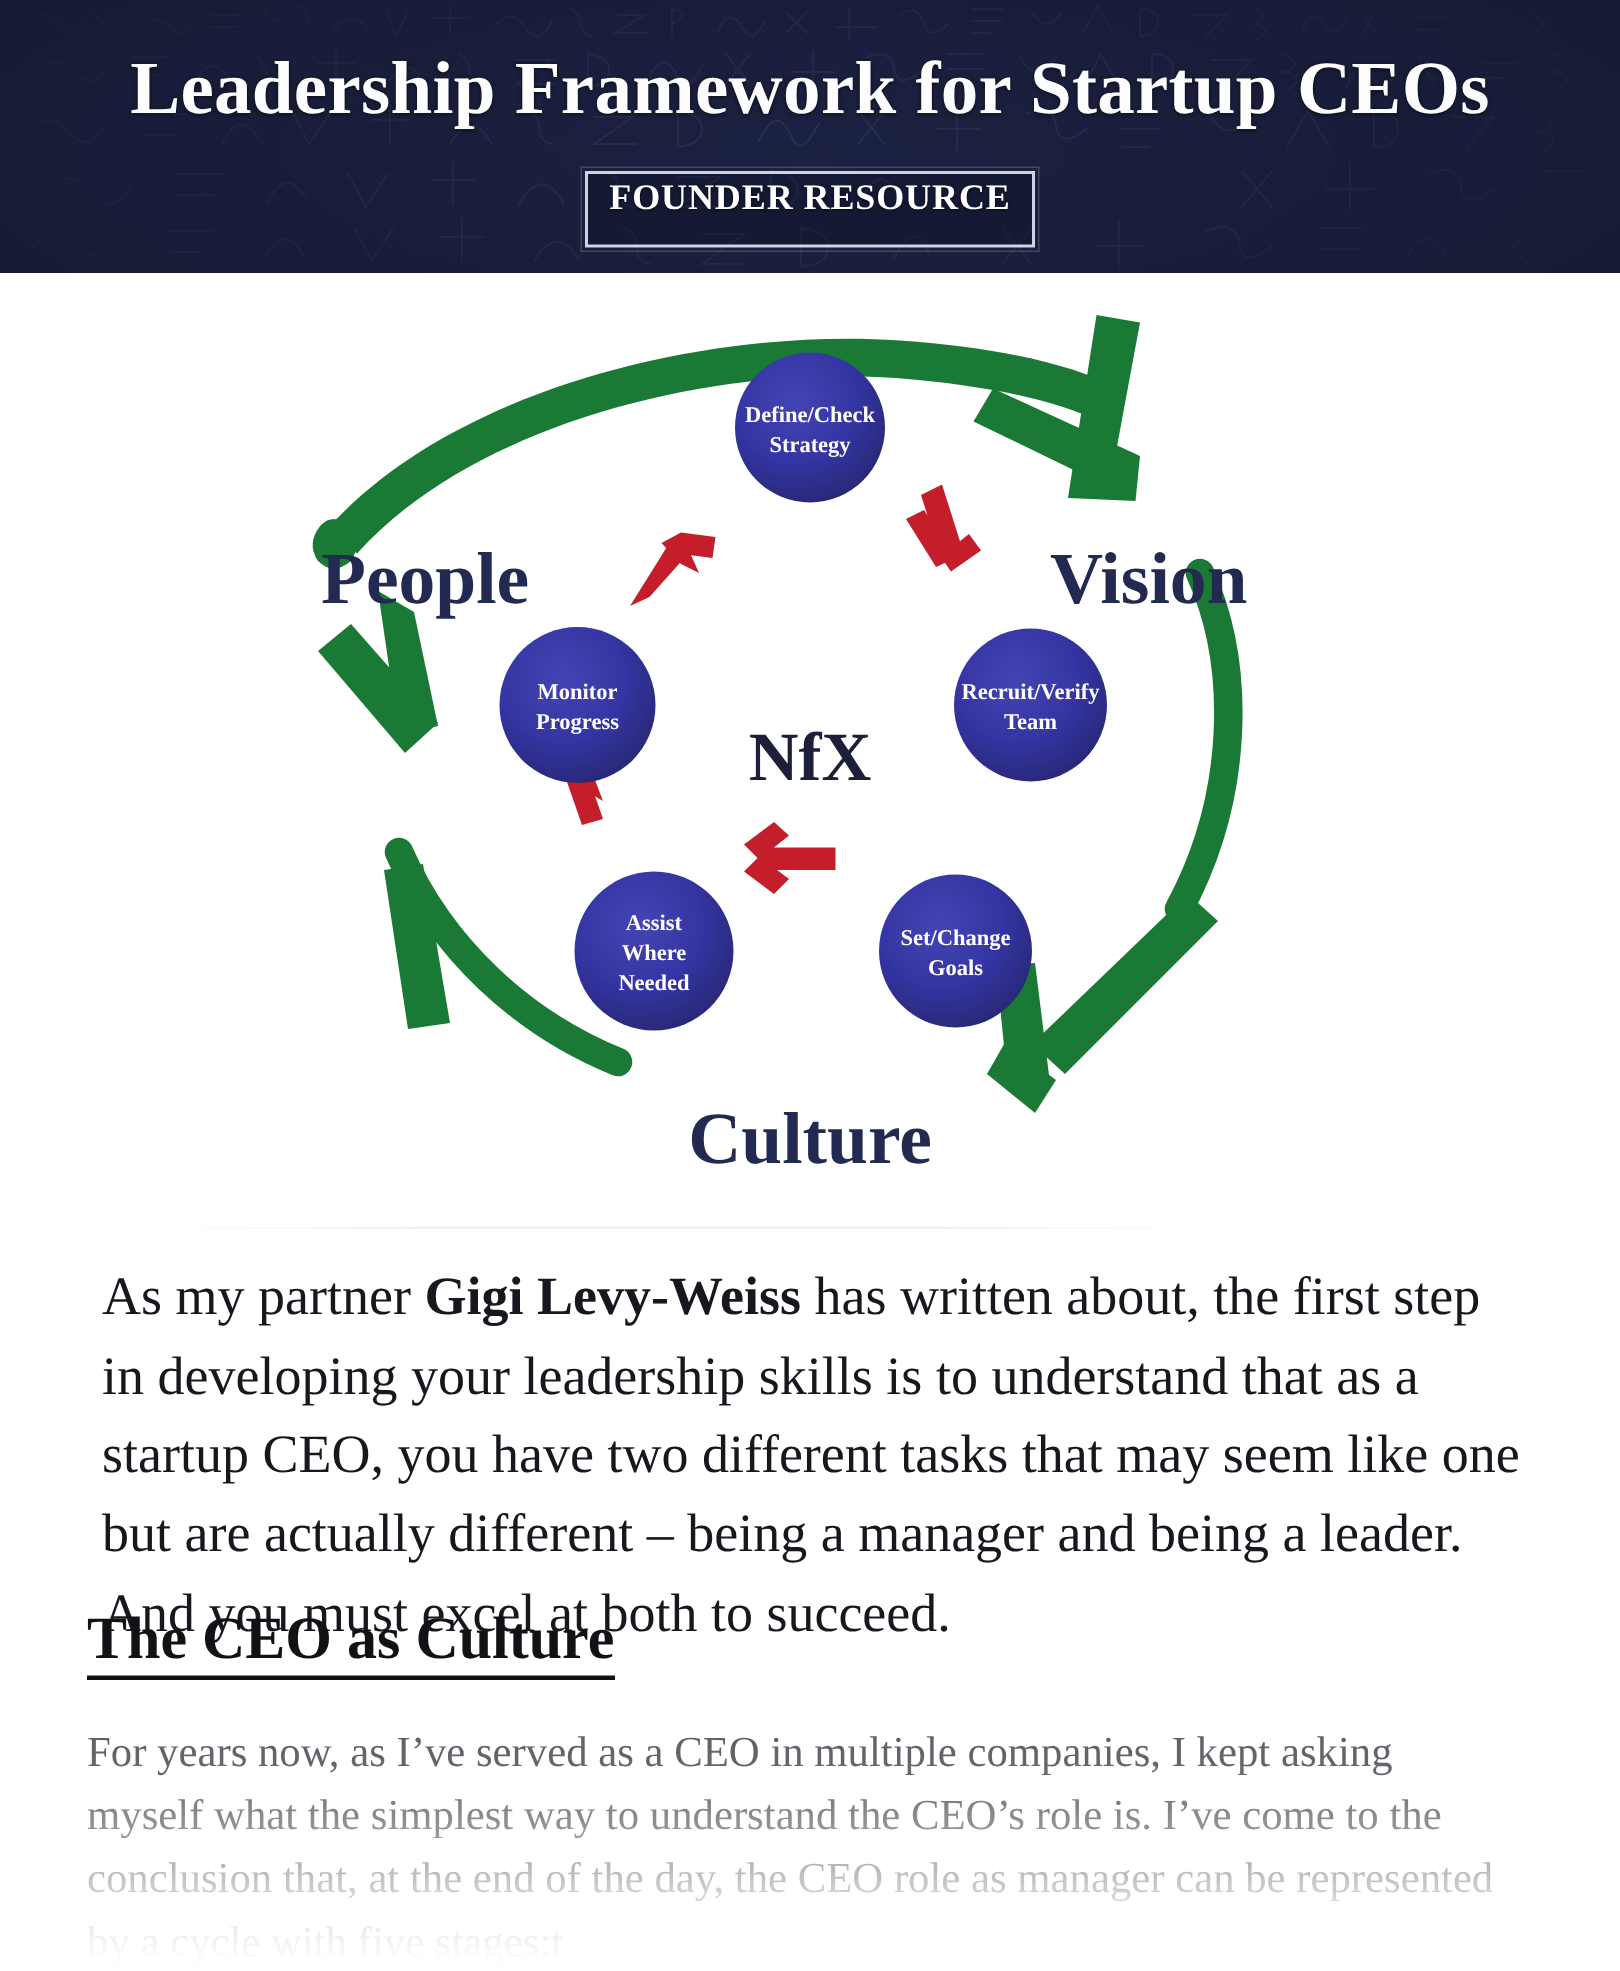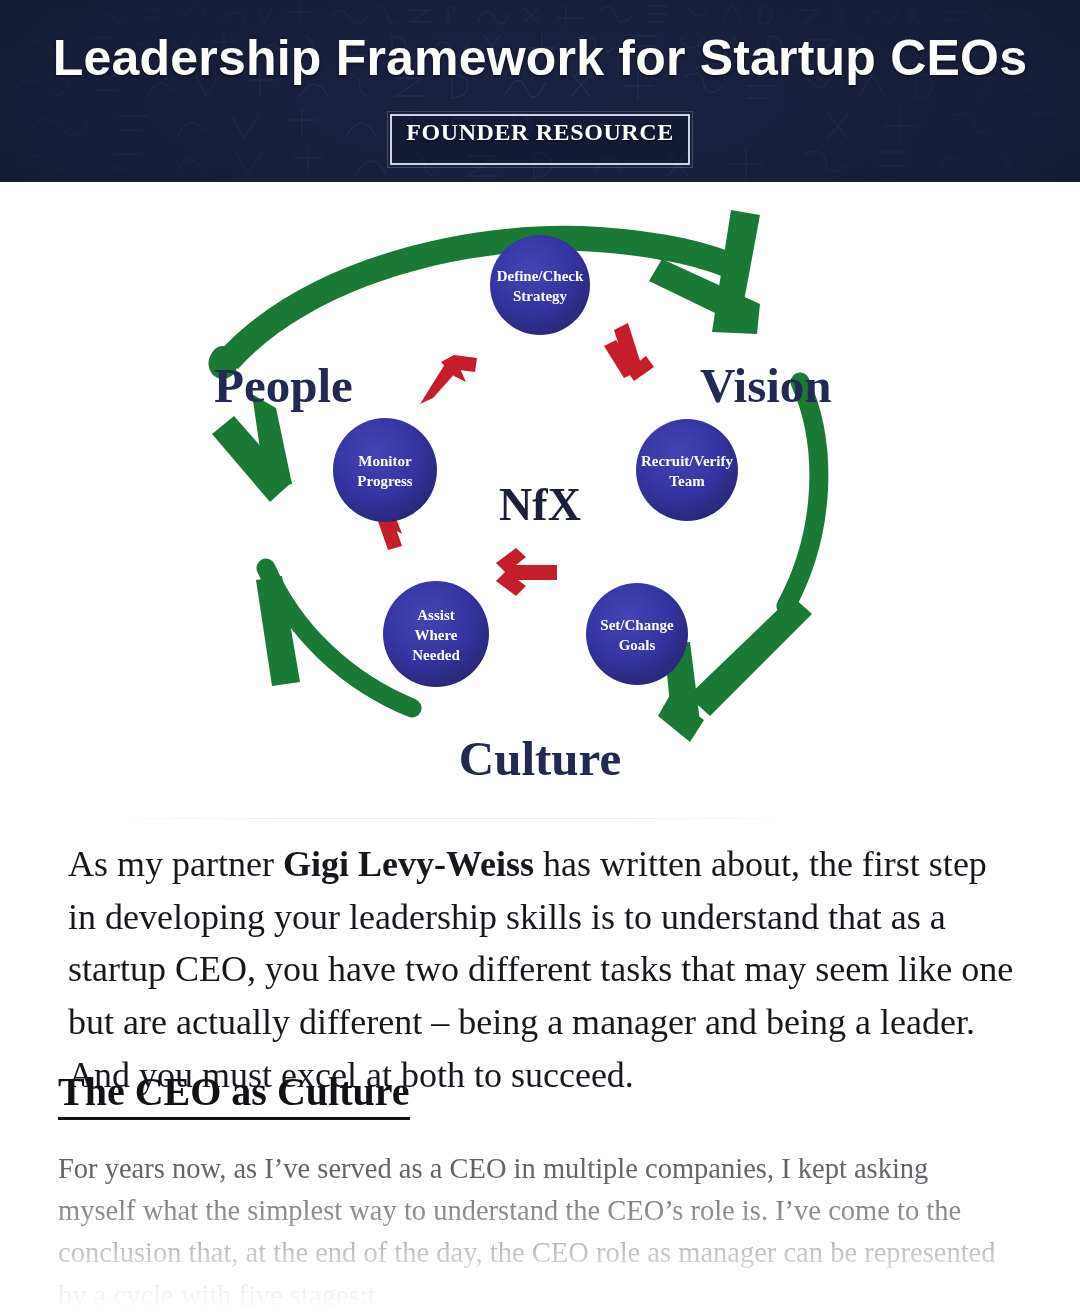--- a/index.html
+++ b/index.html
@@ -49,7 +49,7 @@
     font-size: 50px;
     font-weight: bold;
     letter-spacing: 0.2px;
-    font-family: Liberation Sans, sans-serif;
+    font-family: Liberation Serif, serif;
     text-shadow: 0 1px 3px rgba(0,0,0,0.6);
     white-space: nowrap;
   }

